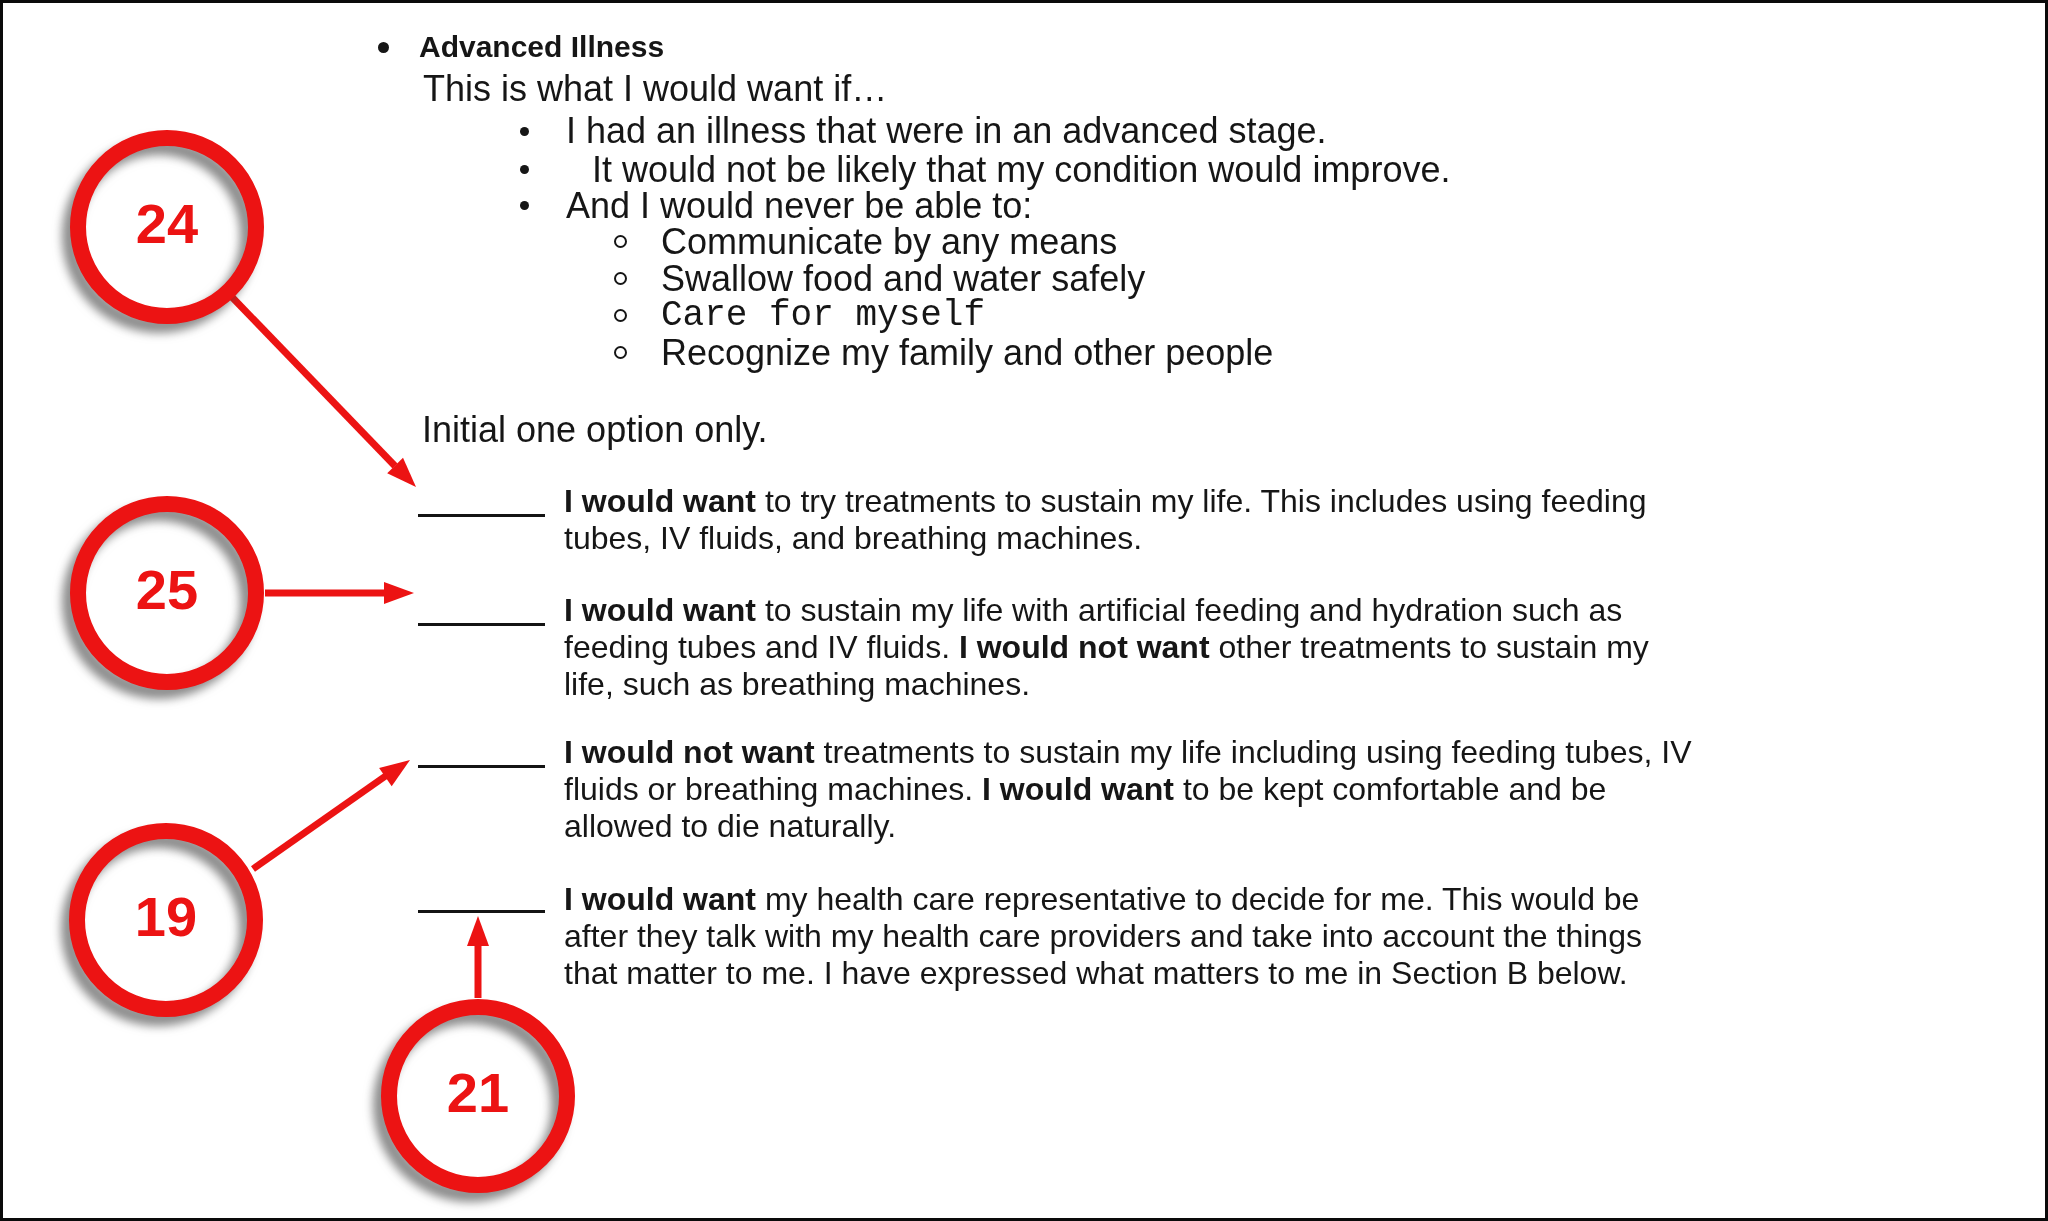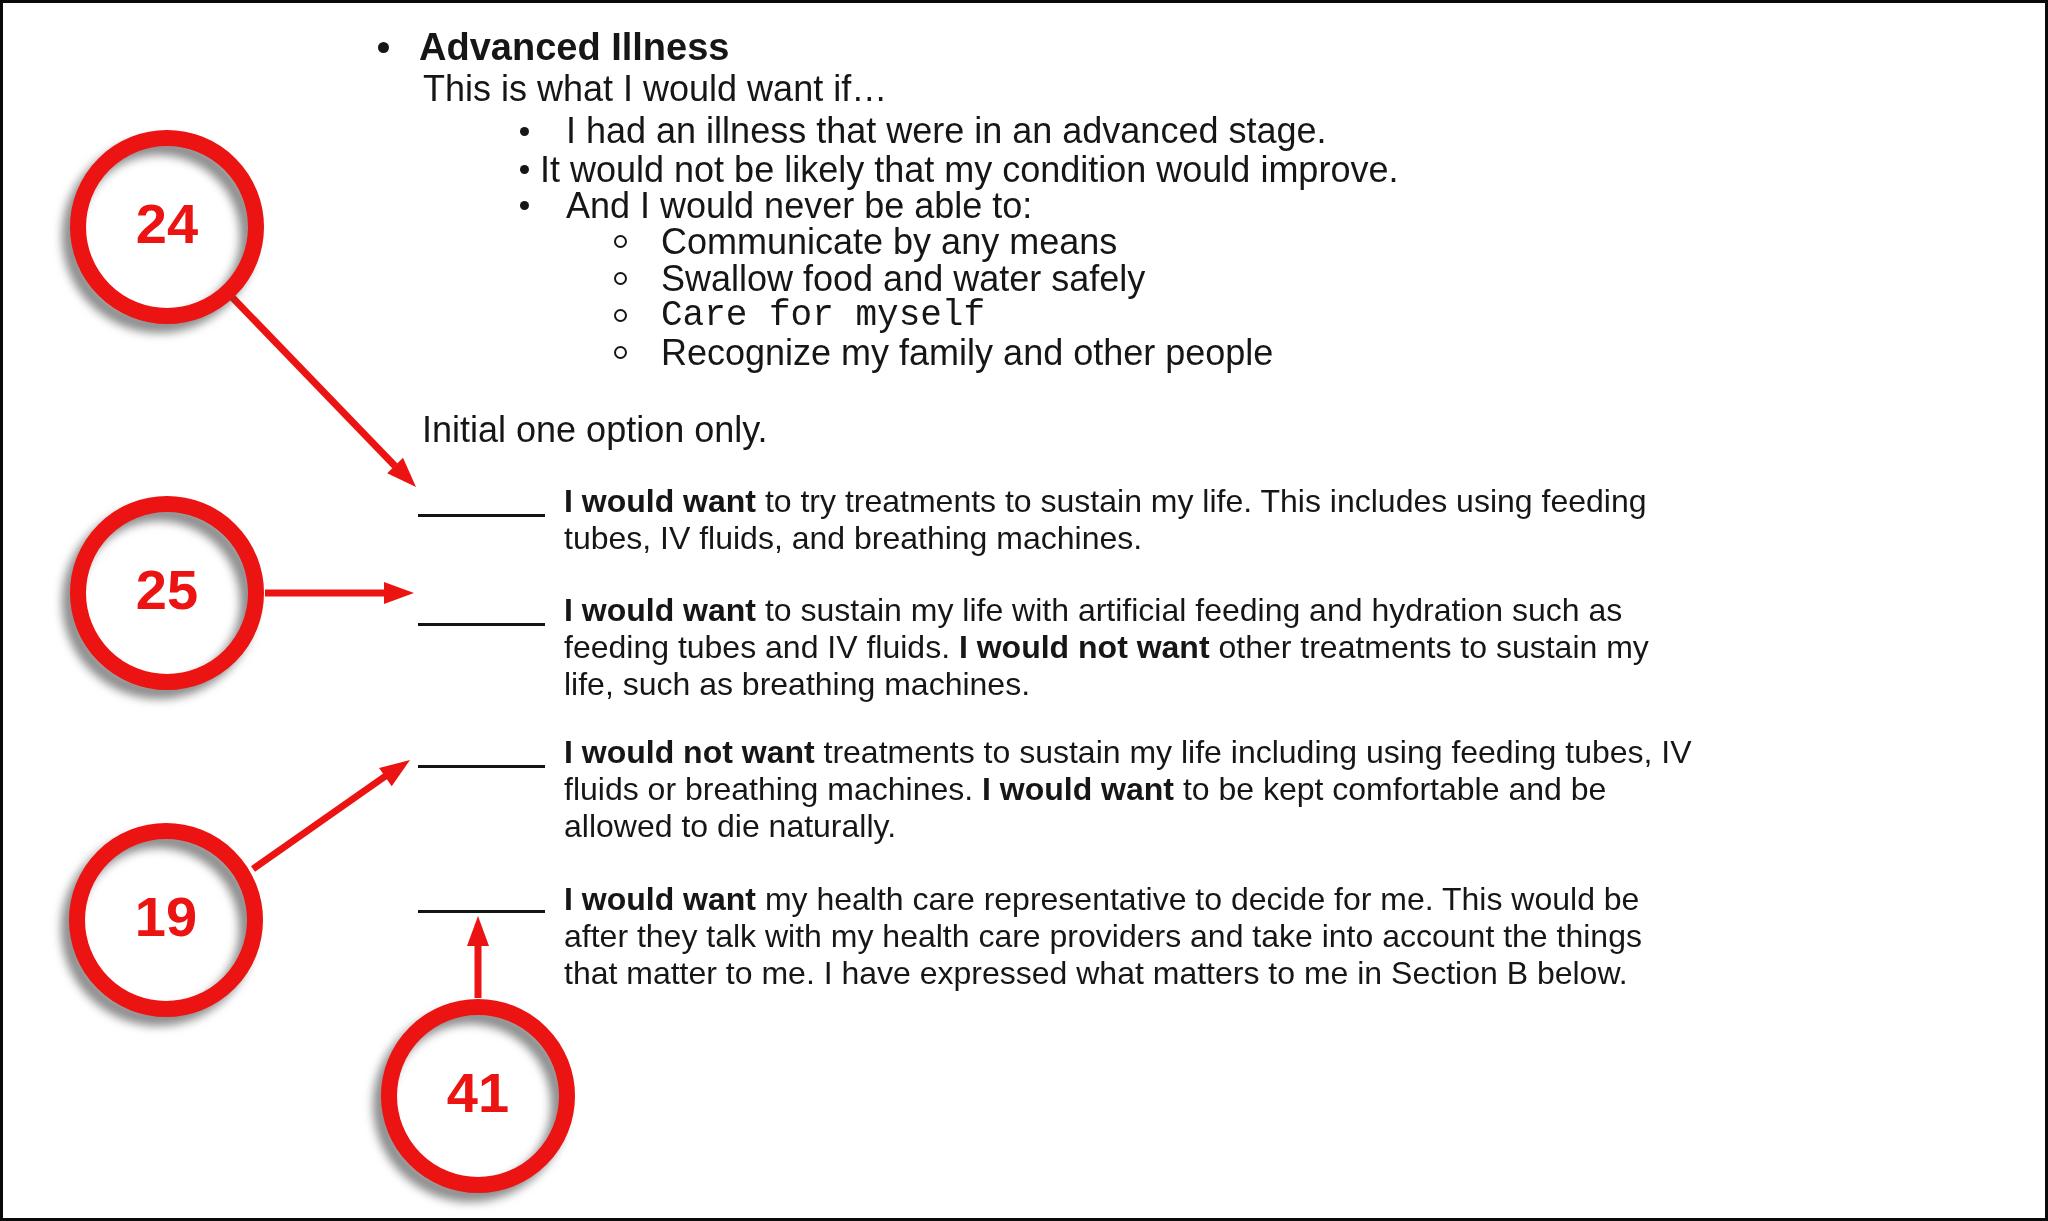--- a/index.html
+++ b/index.html
@@ -14,7 +14,7 @@
     color:#161616;
   }
   .abs{position:absolute;}
-  .heading{font-size:38px;font-weight:bold;line-height:34px;white-space:nowrap;}
+  .heading{font-size:30px;font-weight:bold;line-height:34px;white-space:nowrap;}
   .body-line{font-size:36px;line-height:34px;white-space:nowrap;}
   .para{font-size:32px;line-height:37px;width:1135px;}
   .b{font-weight:bold;}

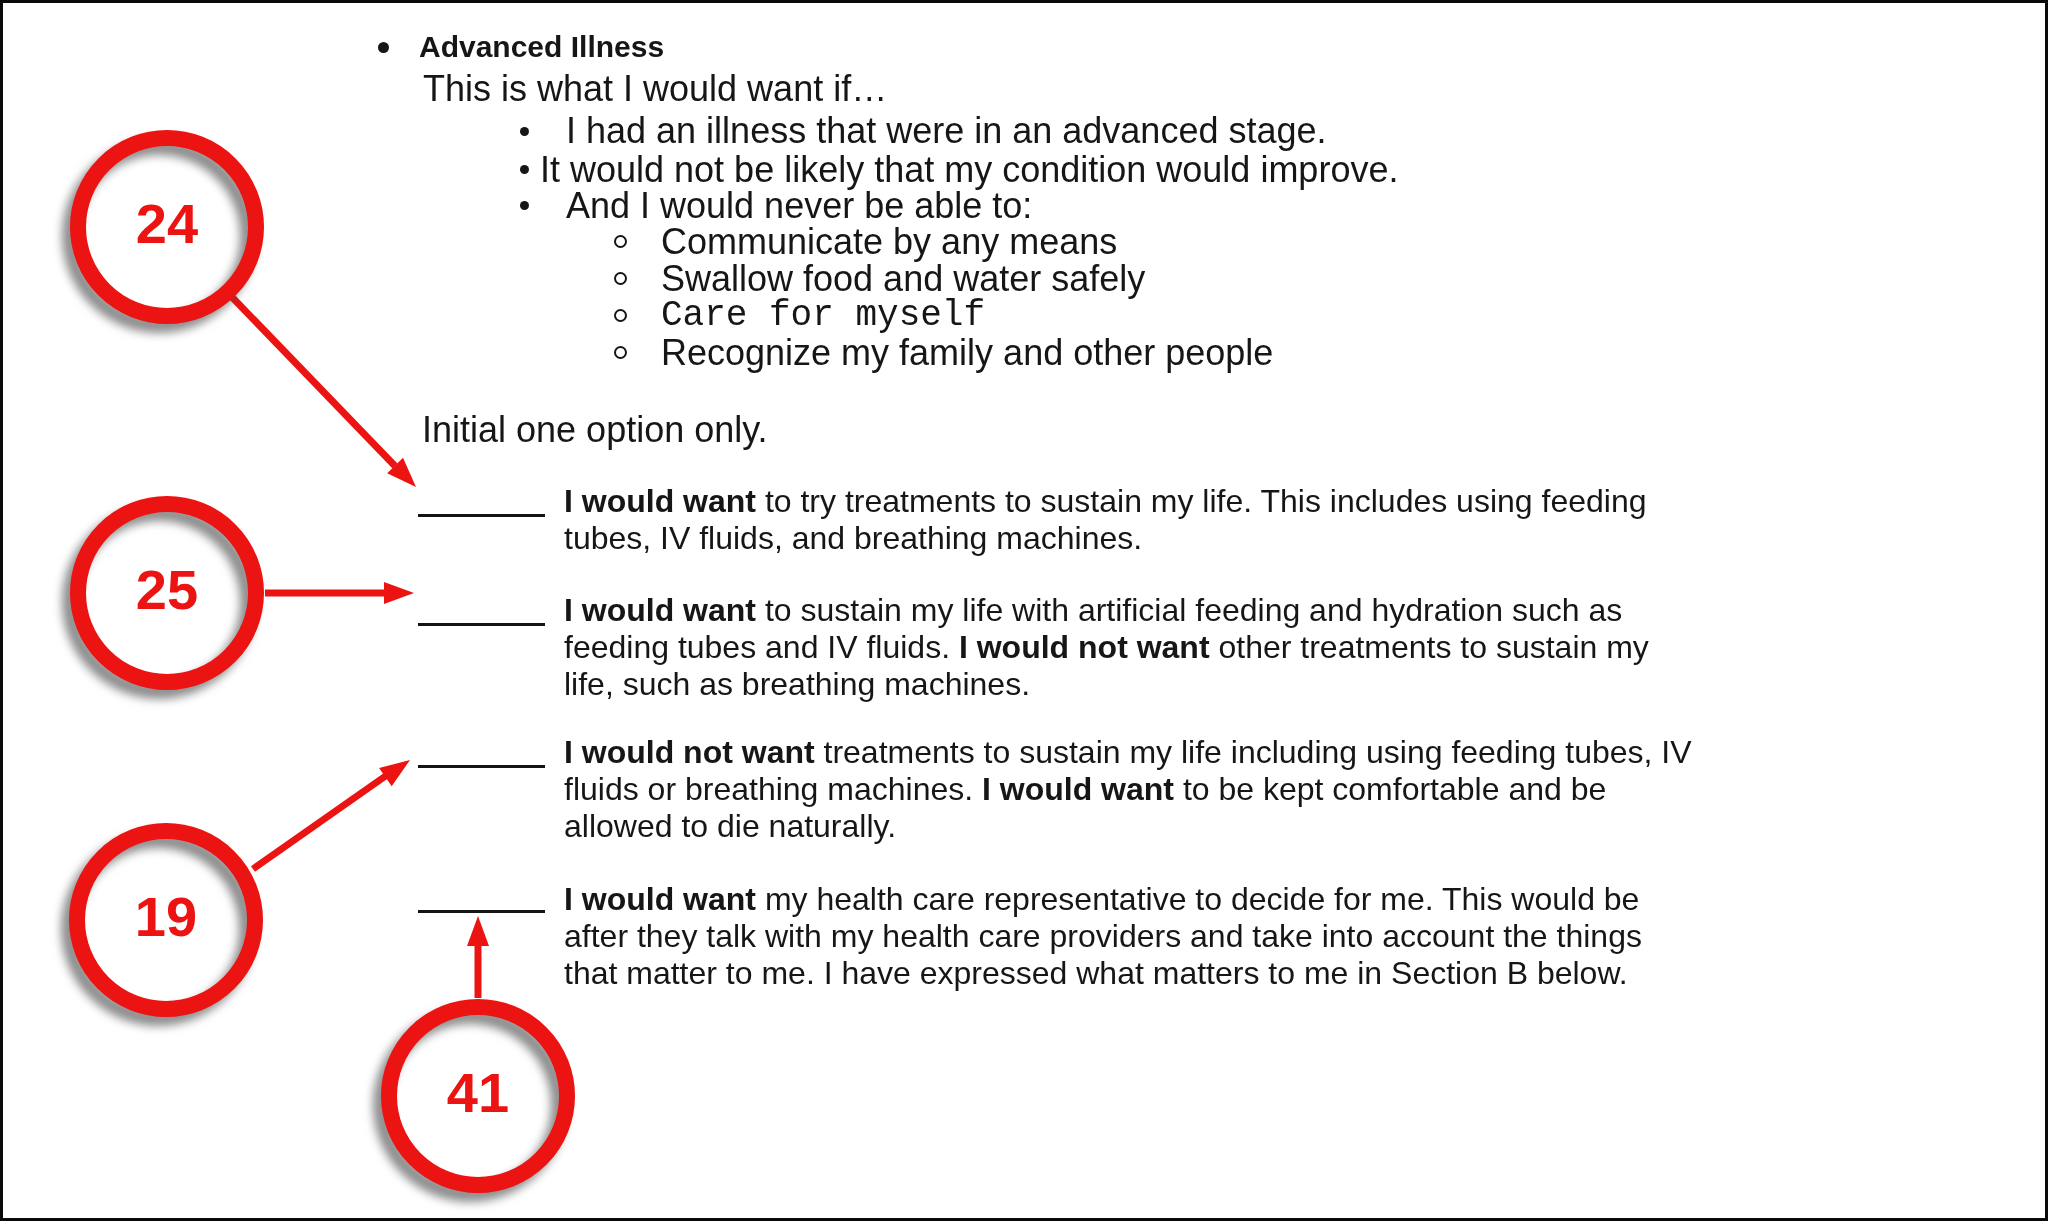--- a/index.html
+++ b/index.html
@@ -53,7 +53,7 @@
   <div class="abs body-line" style="left:563px;top:111px;">I had an illness that were in an advanced stage.</div>
 
   <div class="abs dot" style="left:517px;top:162px;width:9px;height:9px;"></div>
-  <div class="abs body-line" style="left:537px;top:150px;">It would not be likely that my condition would improve.</div>
+  <div class="abs body-line" style="left:589px;top:150px;">It would not be likely that my condition would improve.</div>
 
   <div class="abs dot" style="left:517px;top:198px;width:9px;height:9px;"></div>
   <div class="abs body-line" style="left:563px;top:186px;">And I would never be able to:</div>

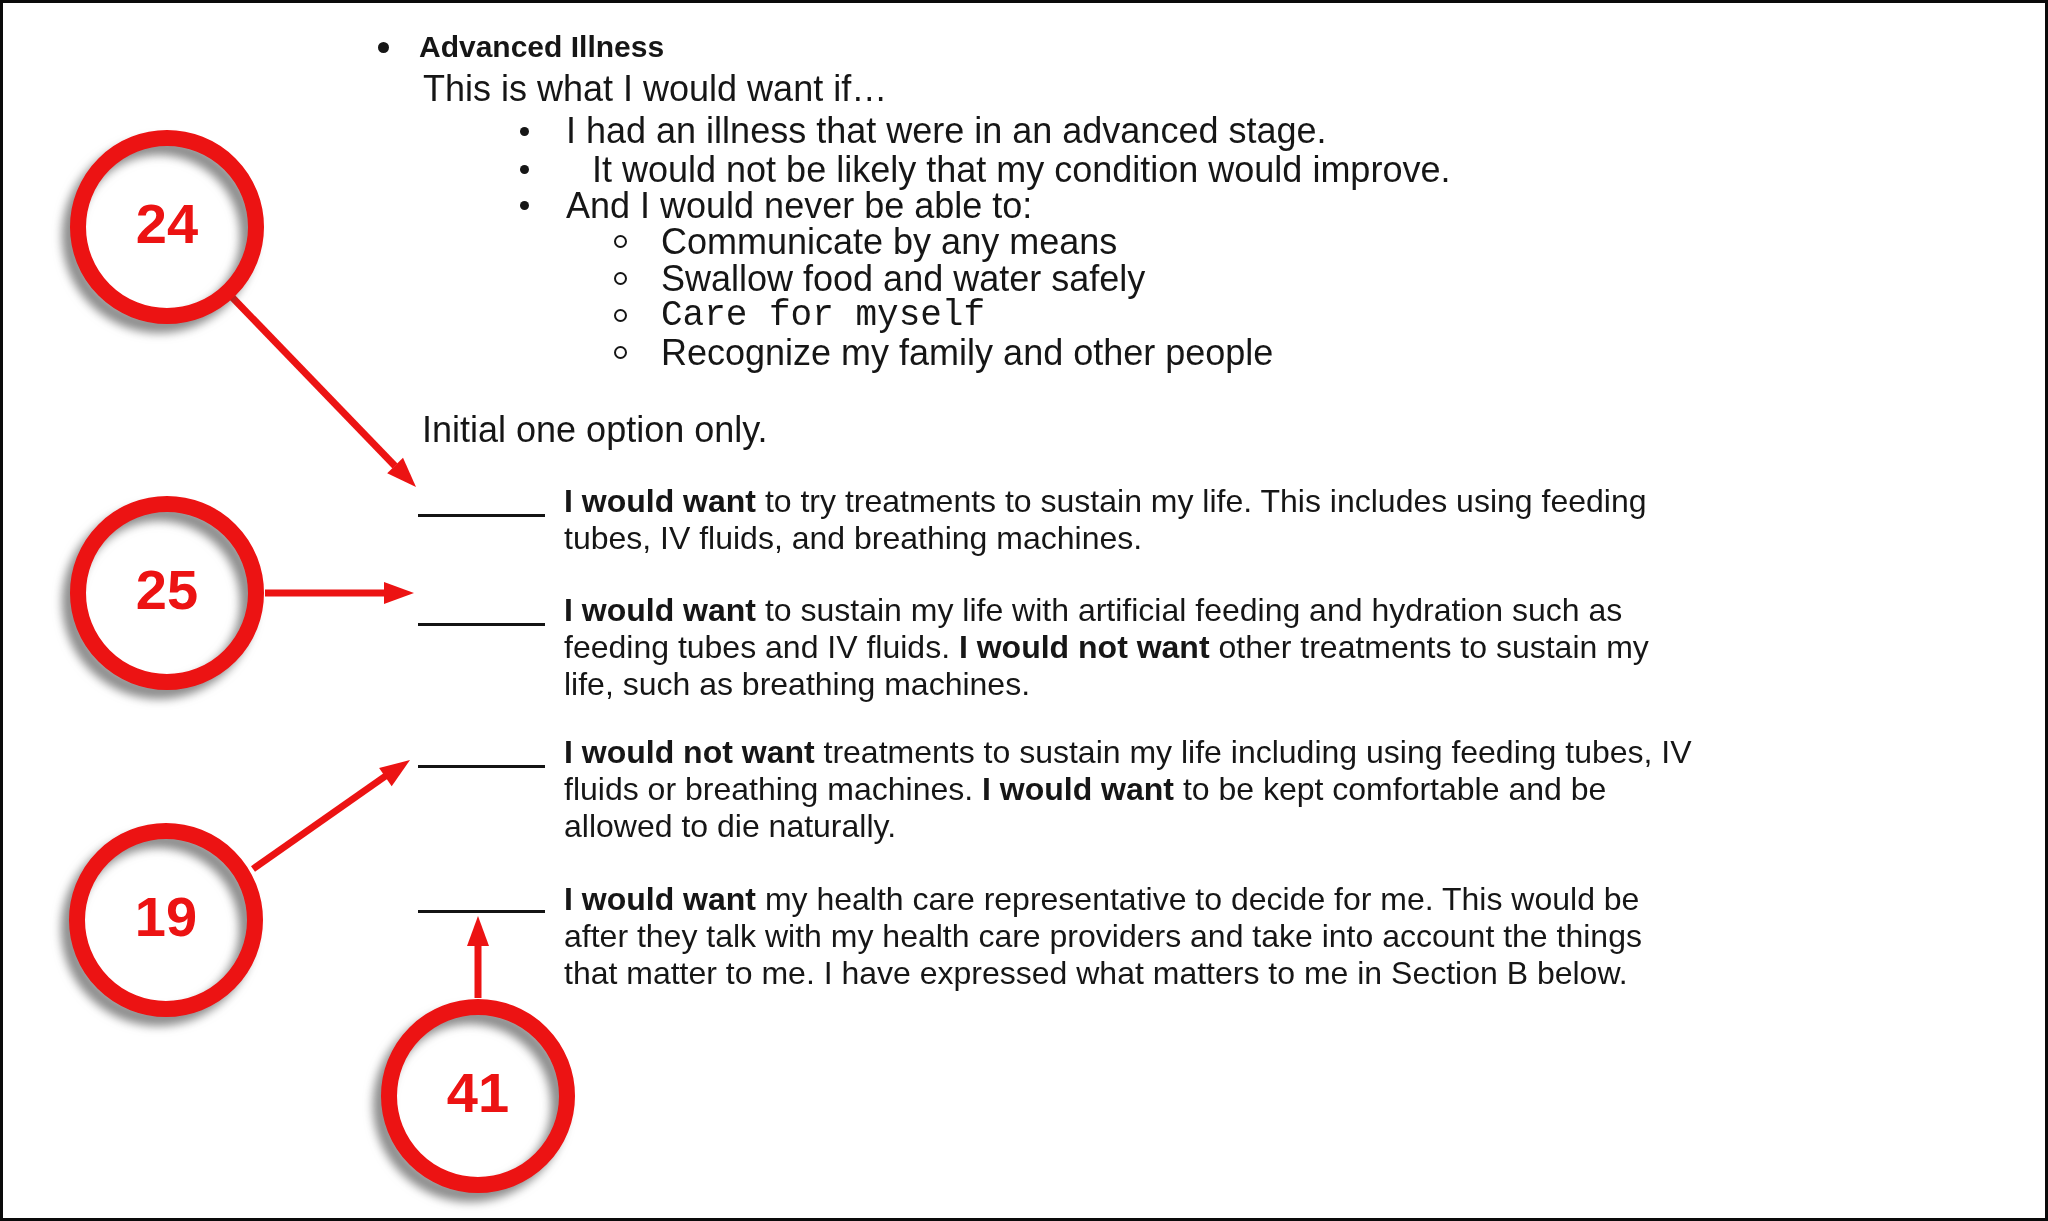--- a/index.html
+++ b/index.html
@@ -118,7 +118,7 @@
   </div>
   <div class="abs callout" style="left:378px;top:996px;">
     <div class="ring"></div>
-    <div class="num">41</div>
+    <div class="num">21</div>
   </div>
 
 </div>

